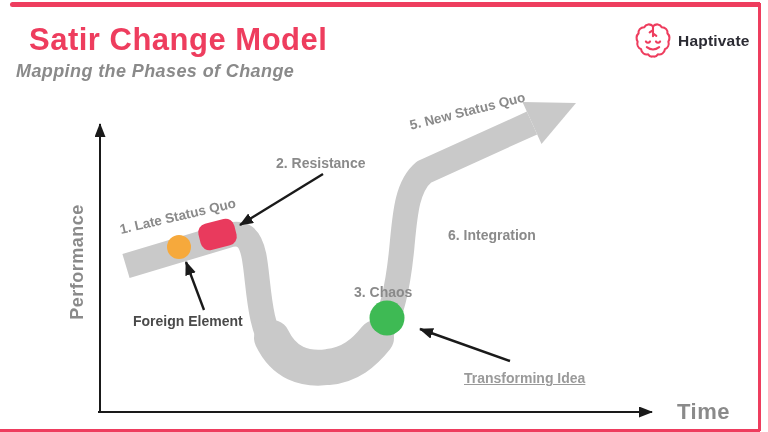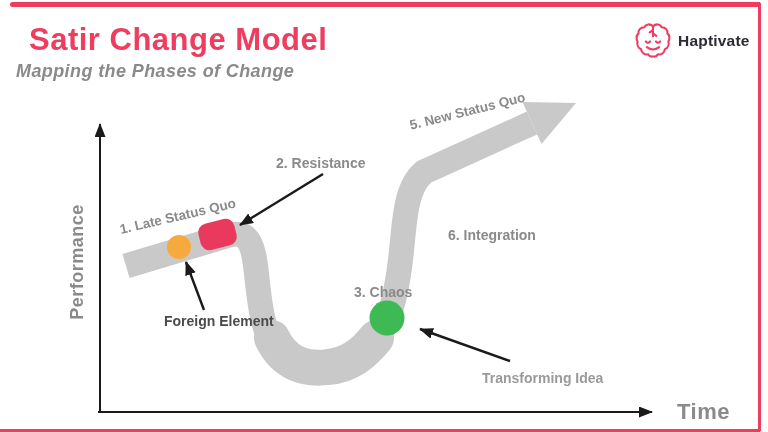--- a/index.html
+++ b/index.html
@@ -39,7 +39,7 @@
   .lbl-chaos{left:306px;top:284px;margin-left:48px;}
   .lbl-integration{left:448px;top:227px;}
   .lbl-new{left:410px;top:118px;font-size:13.5px;transform:rotate(-14deg);transform-origin:0 50%;}
-  .lbl-foreign{left:133px;top:313px;color:var(--label-dark);margin-left:31px;}
+  .lbl-foreign{left:133px;top:313px;color:var(--label-dark);}
   .lbl-transforming{left:482px;top:370px;color:var(--label-light);}
   .lbl-performance{
     left:77px;top:262px;font-size:18px;letter-spacing:.5px;

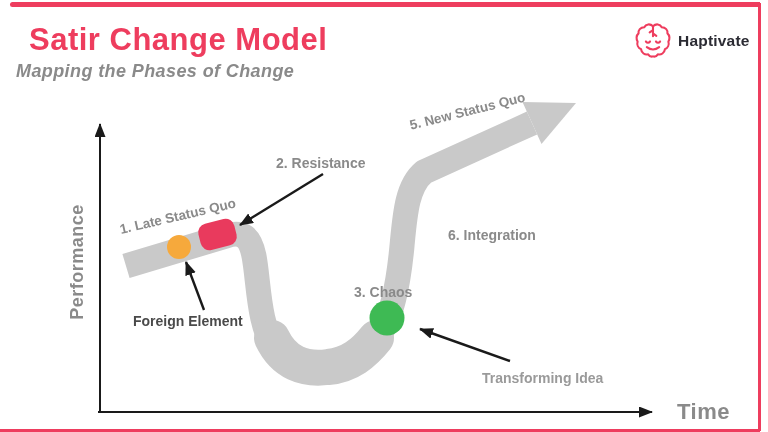--- a/index.html
+++ b/index.html
@@ -40,7 +40,7 @@
   .lbl-integration{left:448px;top:227px;}
   .lbl-new{left:410px;top:118px;font-size:13.5px;transform:rotate(-14deg);transform-origin:0 50%;}
   .lbl-foreign{left:133px;top:313px;color:var(--label-dark);}
-  .lbl-transforming{left:482px;top:370px;color:var(--label-light);}
+  .lbl-transforming{left:464px;top:370px;color:var(--label-light);text-decoration:underline;}
   .lbl-performance{
     left:77px;top:262px;font-size:18px;letter-spacing:.5px;
     transform:translate(-50%,-50%) rotate(-90deg);

